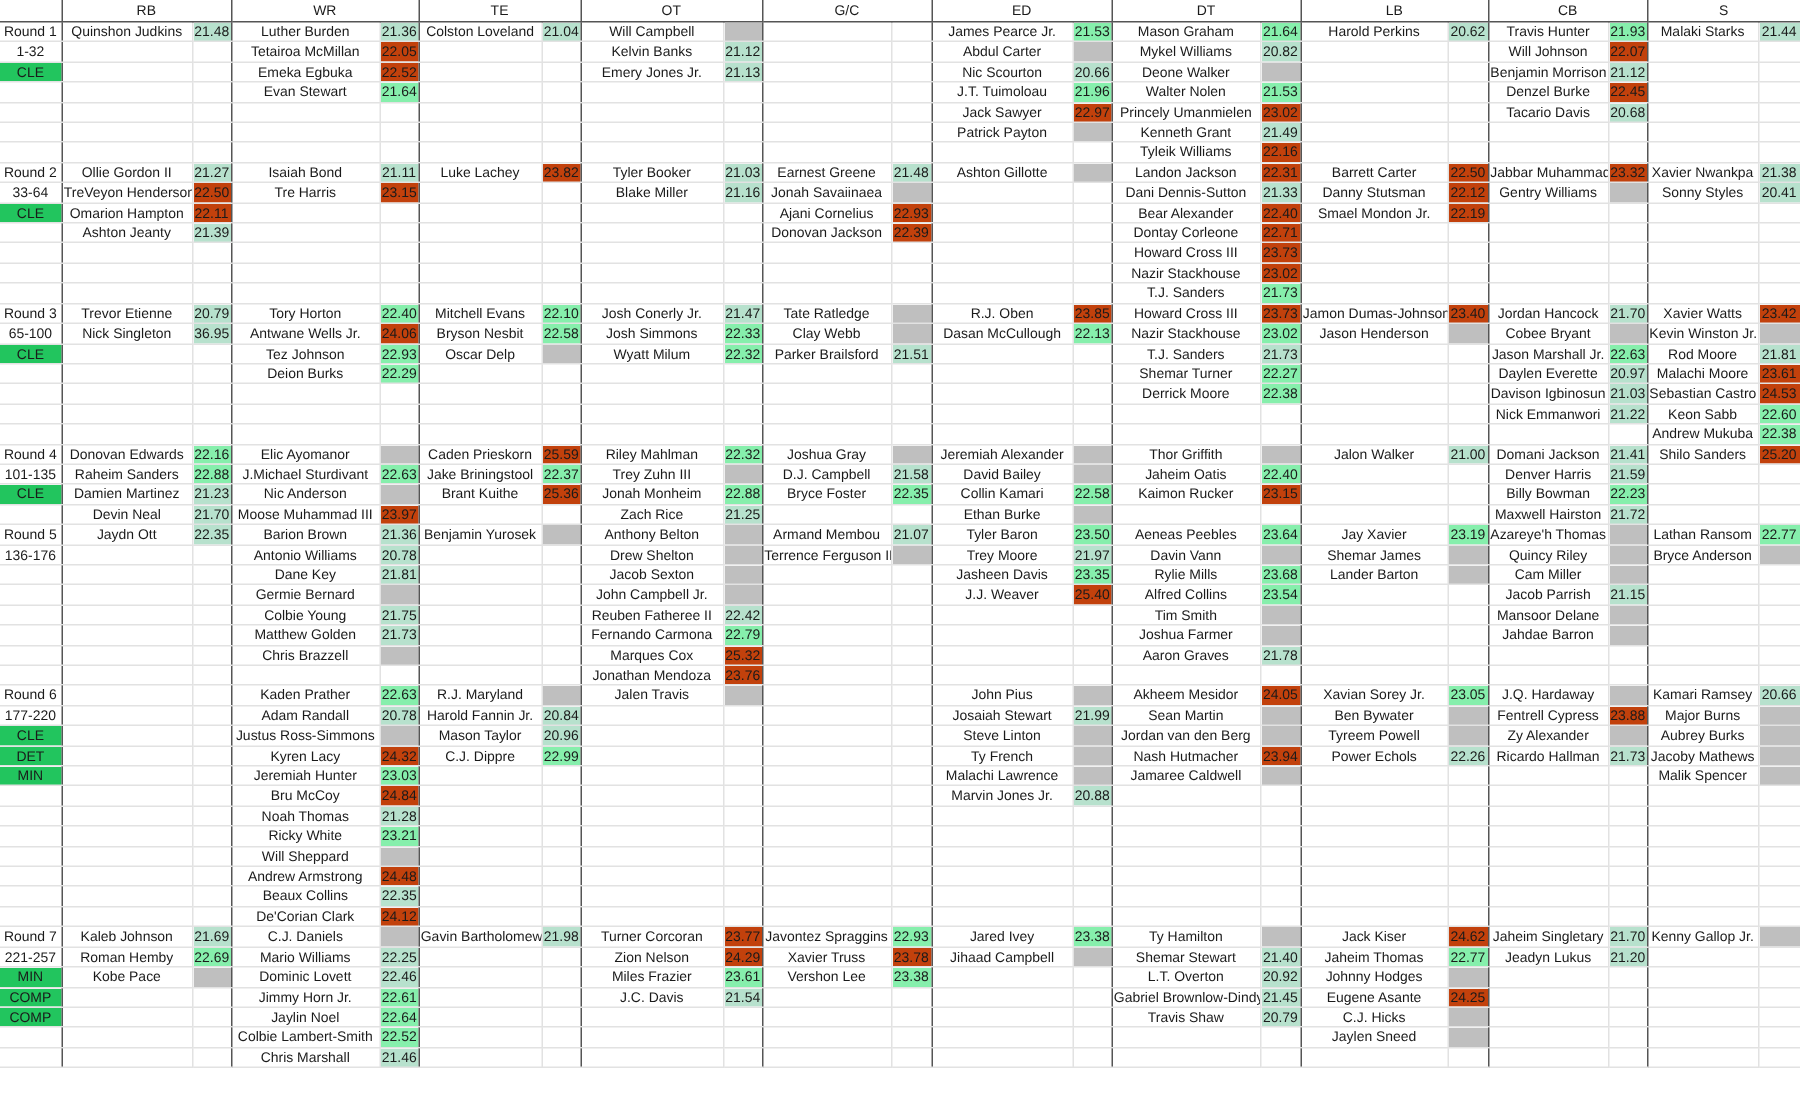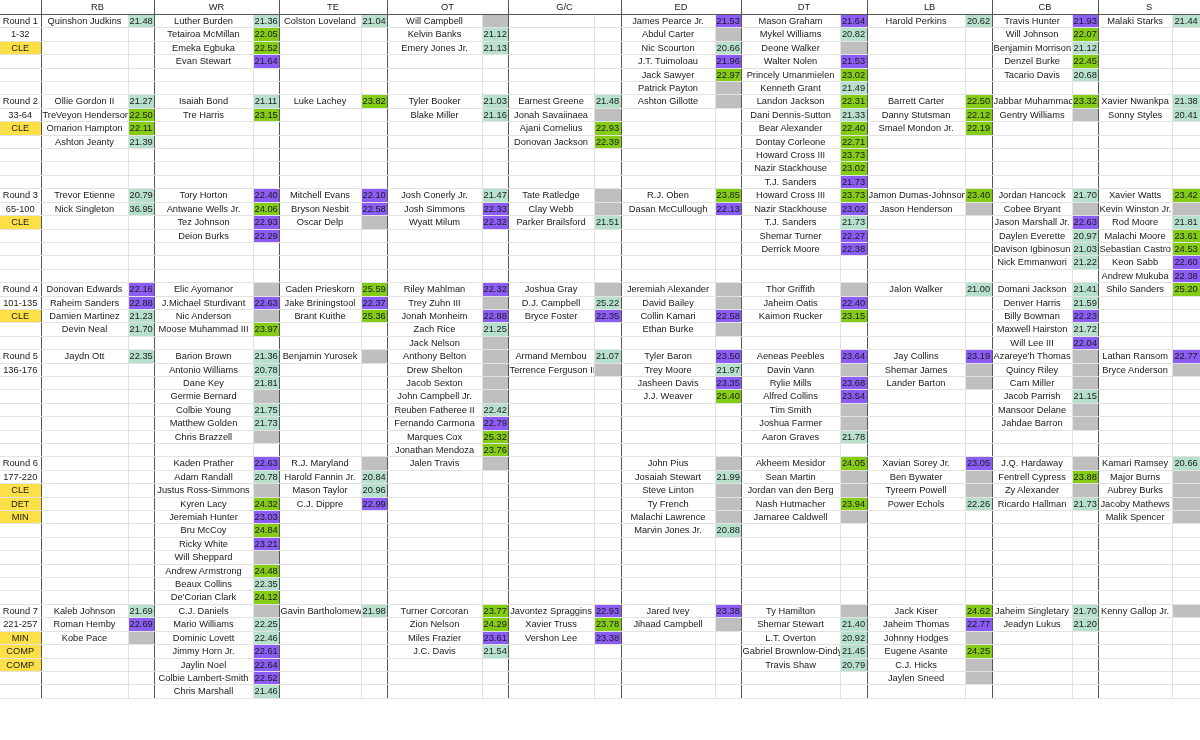--- a/index.html
+++ b/index.html
@@ -12,7 +12,7 @@
   tr.round-start td { border-top:1.5px solid #555; }
   td.val { text-align:right; padding-right:2px; }
   td.g { background:#b7e1cd; }
-  td.y { background:#8b5cf6; }
+  td.y { background:#86efac; }
   td.r { background:#84cc16; }
   td.n { background:#bfbfbf; }
   td.team { background:#fde047; }

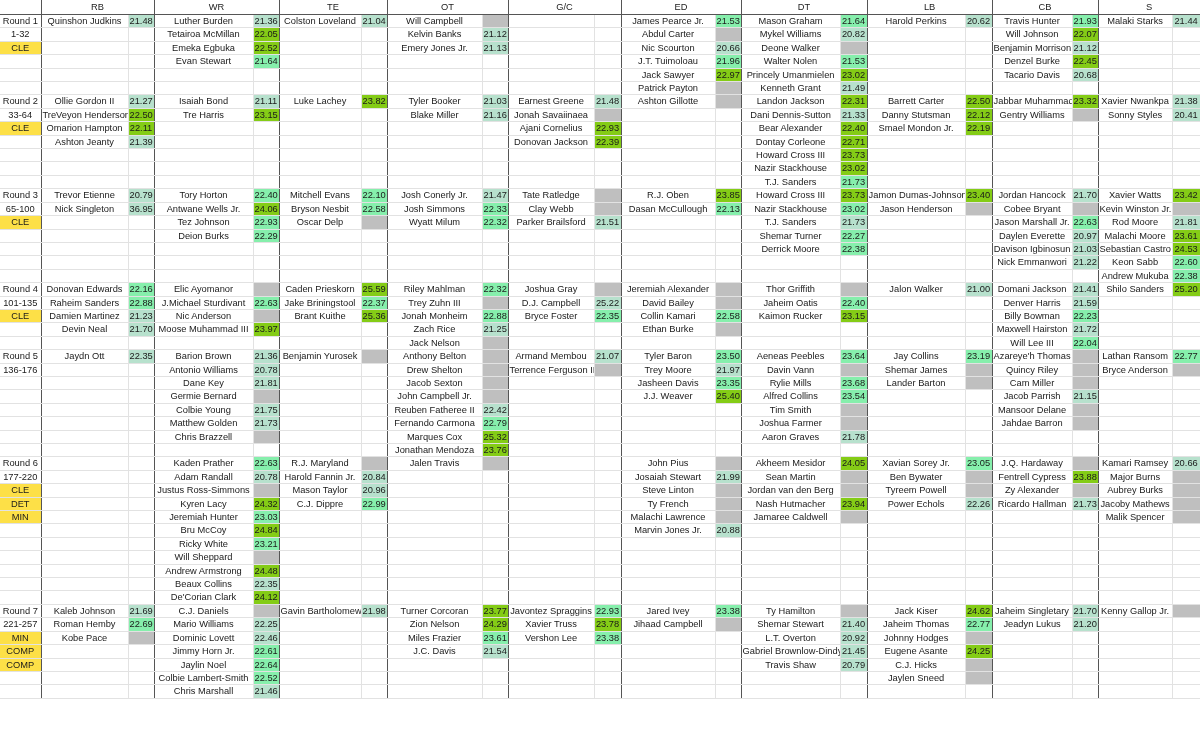--- a/index.html
+++ b/index.html
@@ -13,7 +13,7 @@
   td.val { text-align:right; padding-right:2px; }
   td.g { background:#b7e1cd; }
   td.y { background:#86efac; }
-  td.r { background:#84cc16; }
+  td.r { background:#c2410c; }
   td.n { background:#bfbfbf; }
   td.team { background:#fde047; }
 </style>

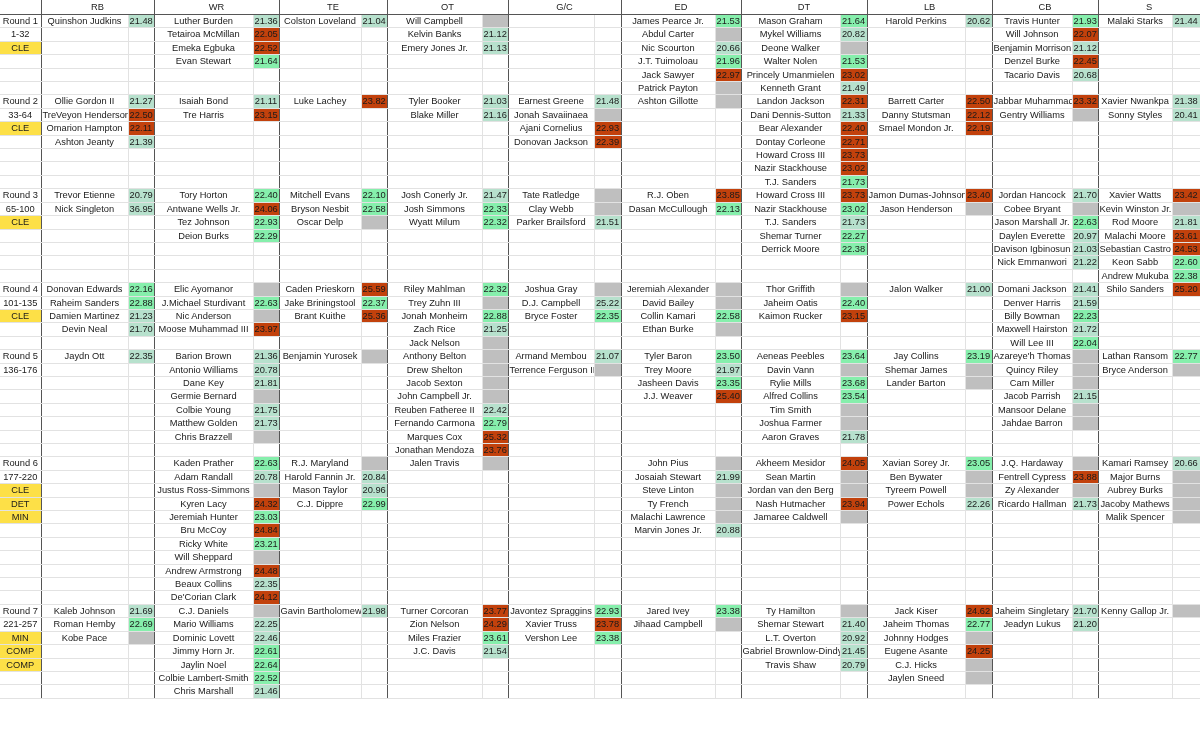--- a/index.html
+++ b/index.html
@@ -15,7 +15,7 @@
   td.y { background:#86efac; }
   td.r { background:#c2410c; }
   td.n { background:#bfbfbf; }
-  td.team { background:#fde047; }
+  td.team { background:#22c55e; }
 </style>
 </head>
 <body>

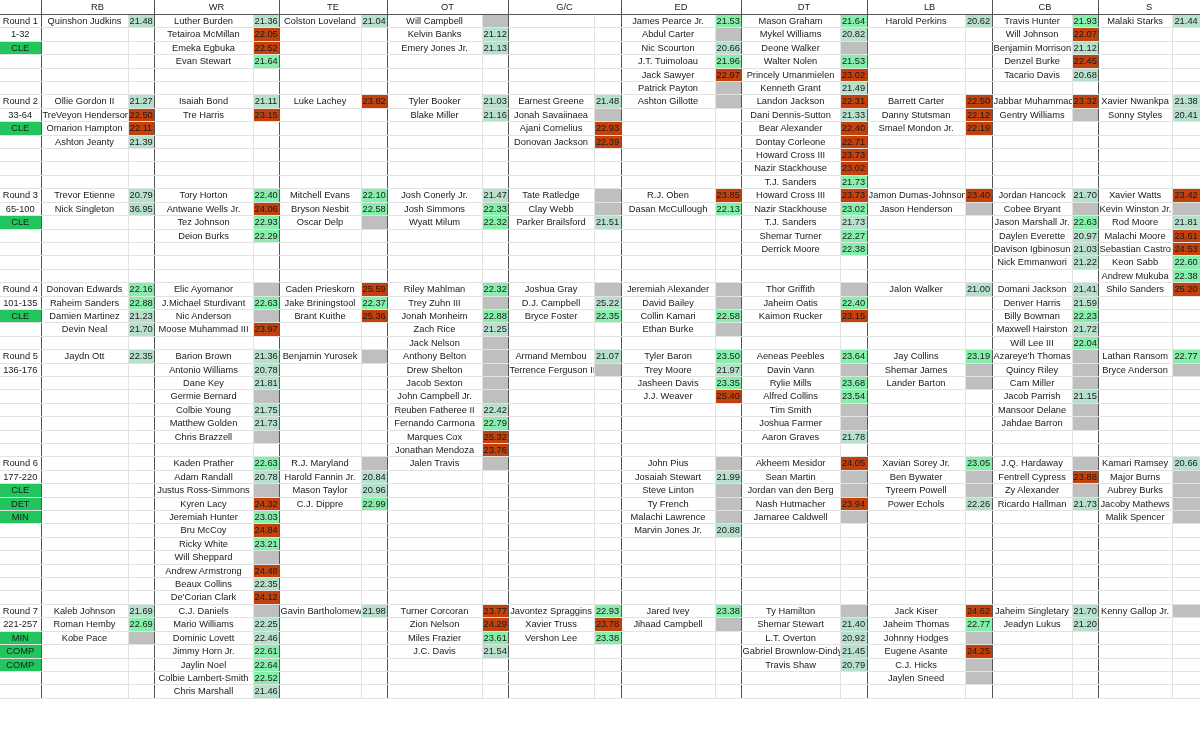--- a/index.html
+++ b/index.html
@@ -196,6 +196,29 @@
         <td></td>
         <td class="val sep"></td>
       </tr>
+      <tr>
+        <td class="lbl sep"></td>
+        <td></td>
+        <td class="val sep"></td>
+        <td></td>
+        <td class="val sep"></td>
+        <td></td>
+        <td class="val sep"></td>
+        <td></td>
+        <td class="val sep"></td>
+        <td></td>
+        <td class="val sep"></td>
+        <td></td>
+        <td class="val sep"></td>
+        <td>Tyleik Williams</td>
+        <td class="val sep r">22.16</td>
+        <td></td>
+        <td class="val sep"></td>
+        <td></td>
+        <td class="val sep"></td>
+        <td></td>
+        <td class="val sep"></td>
+      </tr>
       <tr class="round-start">
         <td class="lbl sep">Round 2</td>
         <td>Ollie Gordon II</td>

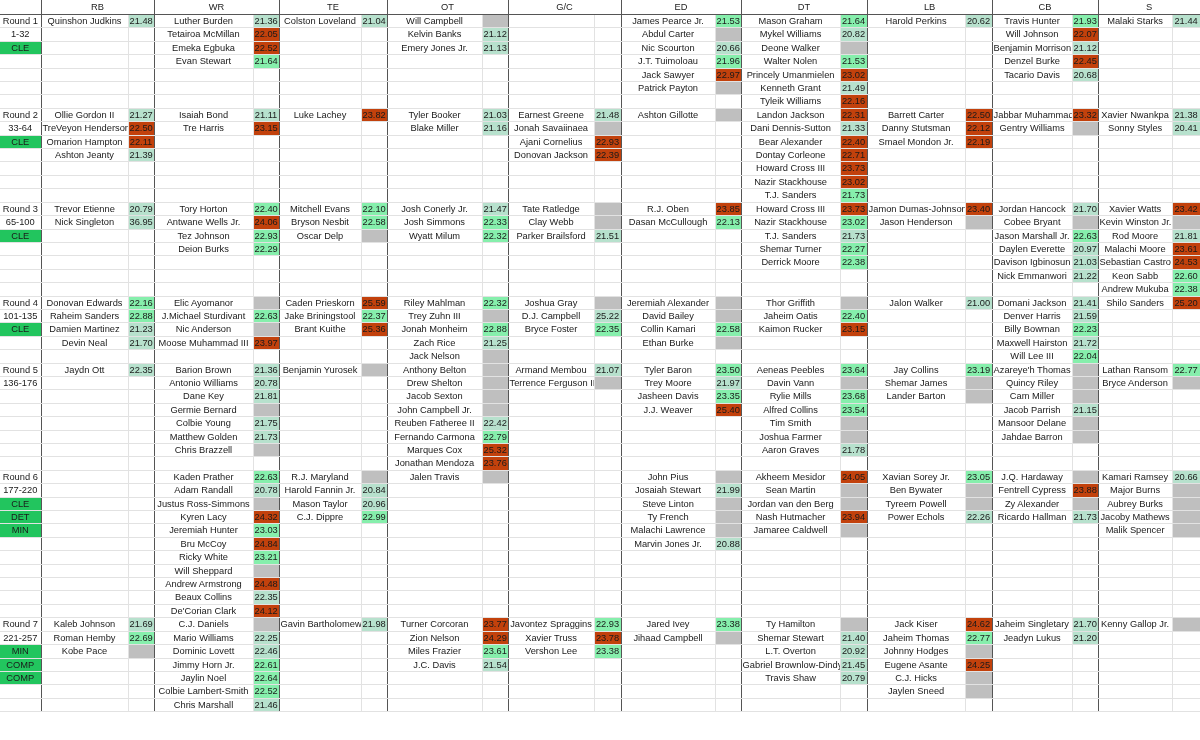--- a/index.html
+++ b/index.html
@@ -575,7 +575,7 @@
         <td>Trey Zuhn III</td>
         <td class="val sep n"></td>
         <td>D.J. Campbell</td>
-        <td class="val sep g">25.22</td>
+        <td class="val sep g">21.58</td>
         <td>David Bailey</td>
         <td class="val sep n"></td>
         <td>Jaheim Oatis</td>

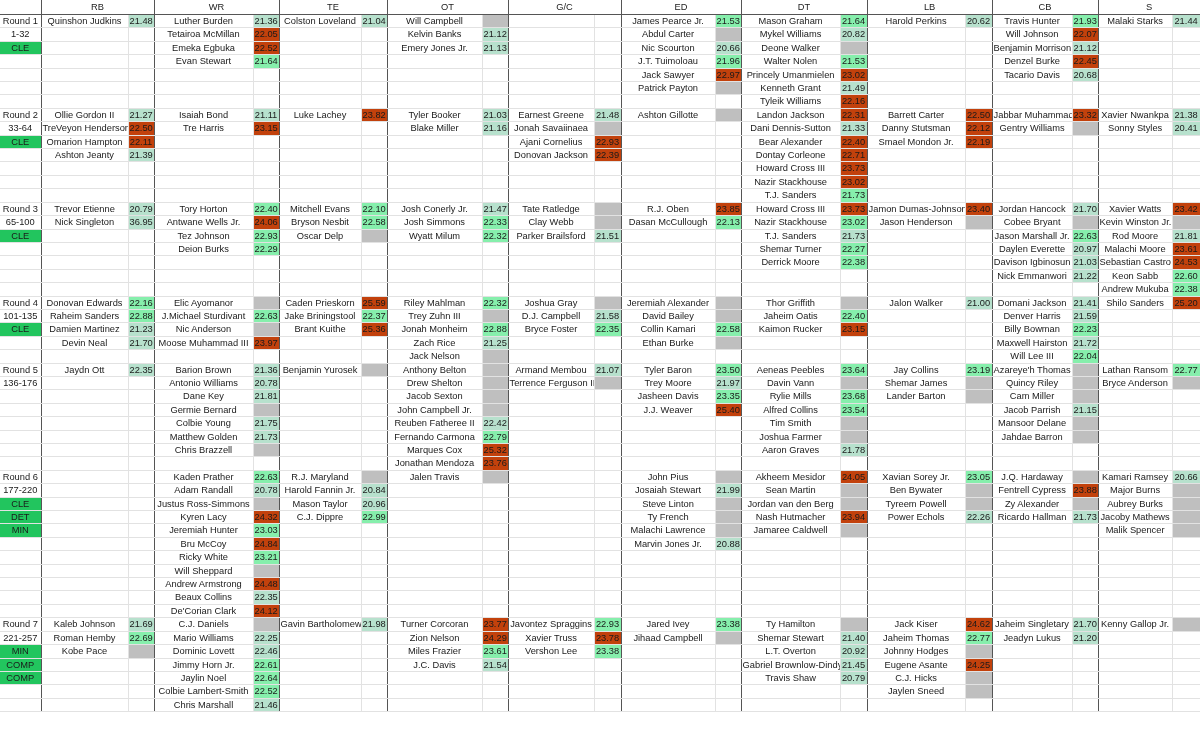--- a/index.html
+++ b/index.html
@@ -633,29 +633,6 @@
         <td></td>
         <td class="val sep"></td>
       </tr>
-      <tr>
-        <td class="lbl sep"></td>
-        <td></td>
-        <td class="val sep"></td>
-        <td></td>
-        <td class="val sep"></td>
-        <td></td>
-        <td class="val sep"></td>
-        <td>Jack Nelson</td>
-        <td class="val sep n"></td>
-        <td></td>
-        <td class="val sep"></td>
-        <td></td>
-        <td class="val sep"></td>
-        <td></td>
-        <td class="val sep"></td>
-        <td></td>
-        <td class="val sep"></td>
-        <td>Will Lee III</td>
-        <td class="val sep y">22.04</td>
-        <td></td>
-        <td class="val sep"></td>
-      </tr>
       <tr class="round-start">
         <td class="lbl sep">Round 5</td>
         <td>Jaydn Ott</td>

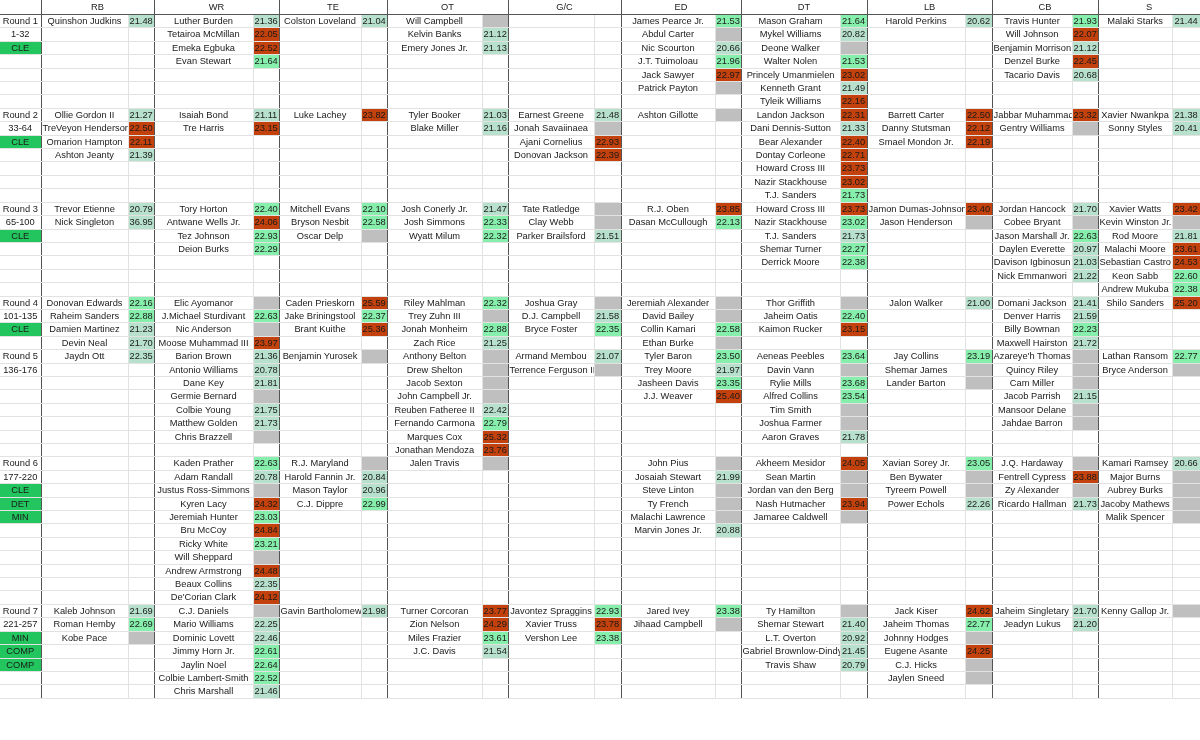--- a/index.html
+++ b/index.html
@@ -649,7 +649,7 @@
         <td class="val sep y">23.50</td>
         <td>Aeneas Peebles</td>
         <td class="val sep y">23.64</td>
-        <td>Jay Collins</td>
+        <td>Jay Xavier</td>
         <td class="val sep y">23.19</td>
         <td>Azareye'h Thomas</td>
         <td class="val sep n"></td>

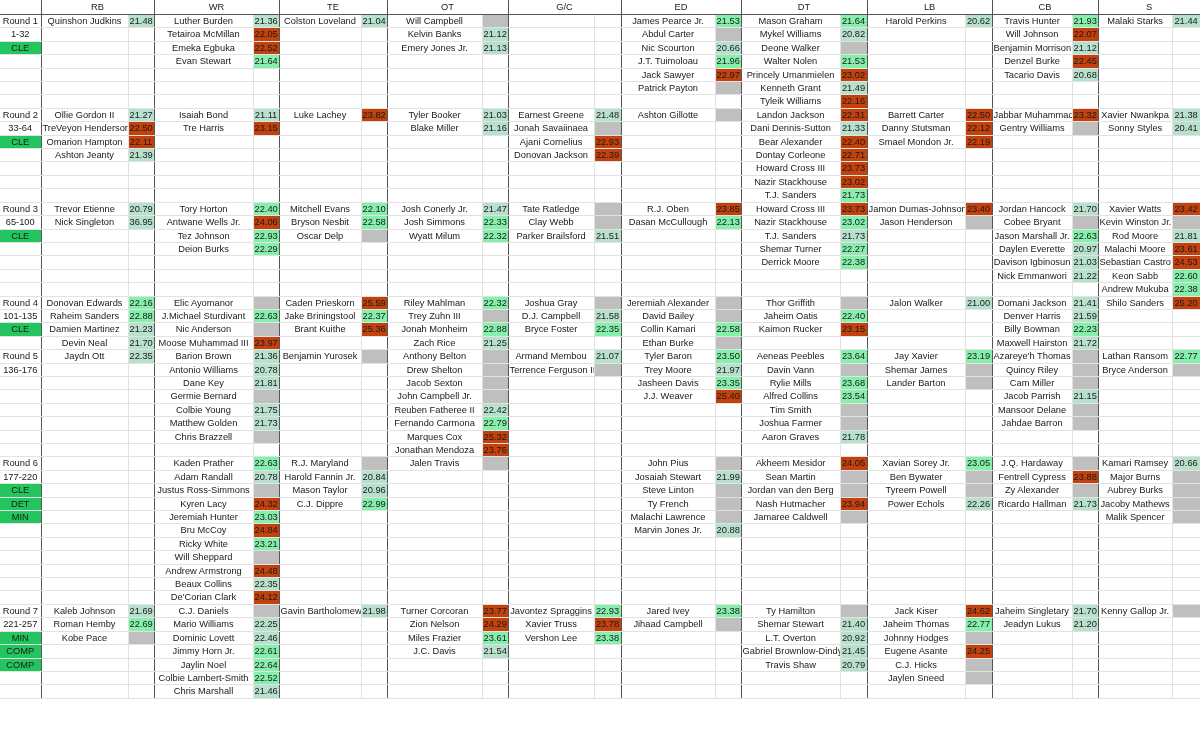--- a/index.html
+++ b/index.html
@@ -959,6 +959,29 @@
         <td class="lbl sep"></td>
         <td></td>
         <td class="val sep"></td>
+        <td>Noah Thomas</td>
+        <td class="val sep g">21.28</td>
+        <td></td>
+        <td class="val sep"></td>
+        <td></td>
+        <td class="val sep"></td>
+        <td></td>
+        <td class="val sep"></td>
+        <td></td>
+        <td class="val sep"></td>
+        <td></td>
+        <td class="val sep"></td>
+        <td></td>
+        <td class="val sep"></td>
+        <td></td>
+        <td class="val sep"></td>
+        <td></td>
+        <td class="val sep"></td>
+      </tr>
+      <tr>
+        <td class="lbl sep"></td>
+        <td></td>
+        <td class="val sep"></td>
         <td>Ricky White</td>
         <td class="val sep y">23.21</td>
         <td></td>

